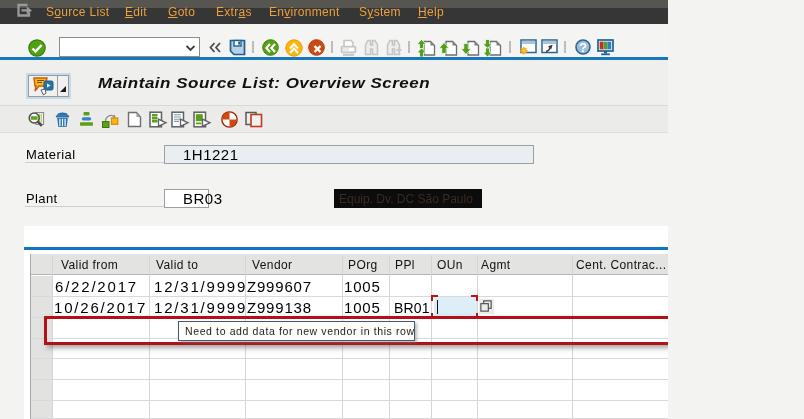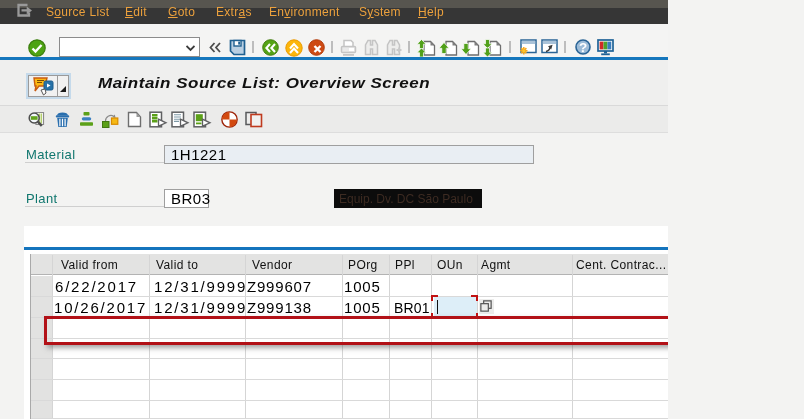--- a/index.html
+++ b/index.html
@@ -25,7 +25,7 @@
 #apptb{top:106px;left:0;width:804px;height:27px;background:#ebebea;border-bottom:1px solid #dddddd}
 .aicon{top:111px}
 
-.lbl{font-size:13px;color:#0f766e;letter-spacing:.4px}
+.lbl{font-size:13px;color:#000000;letter-spacing:.4px}
 .lblline{height:1px;background:#cfcfcf;left:25px;width:139px}
 .field{border:1px solid #9f9f9f;font-size:15px;letter-spacing:.5px;color:#000;padding-left:6px;display:flex;align-items:center}
 #fMat{top:145px;left:164px;width:370px;height:19px;background:#e9eef3}

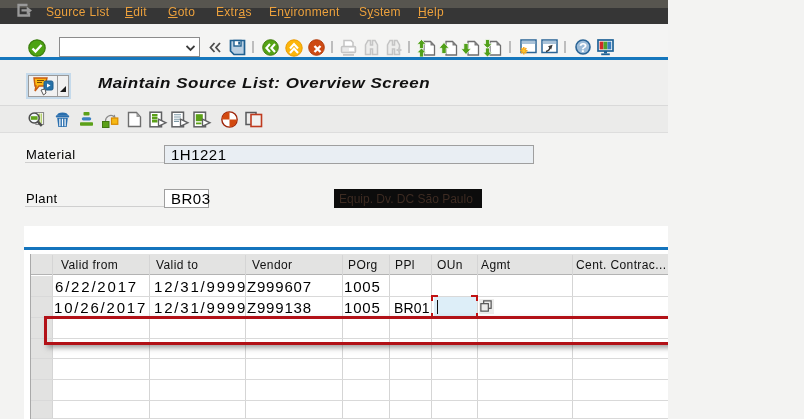--- a/index.html
+++ b/index.html
@@ -27,7 +27,7 @@
 
 .lbl{font-size:13px;color:#000000;letter-spacing:.4px}
 .lblline{height:1px;background:#cfcfcf;left:25px;width:139px}
-.field{border:1px solid #9f9f9f;font-size:15px;letter-spacing:.5px;color:#000;padding-left:6px;display:flex;align-items:center}
+.field{border:1px solid #9f9f9f;font-size:15px;letter-spacing:.5px;color:#000;padding-left:18px;display:flex;align-items:center}
 #fMat{top:145px;left:164px;width:370px;height:19px;background:#e9eef3}
 #fPlant{top:189px;left:164px;width:45px;height:19px;background:#fff}
 .blackbox{background:#0c0c0c;display:flex;align-items:center;padding-left:5px;font-size:12px;white-space:nowrap}

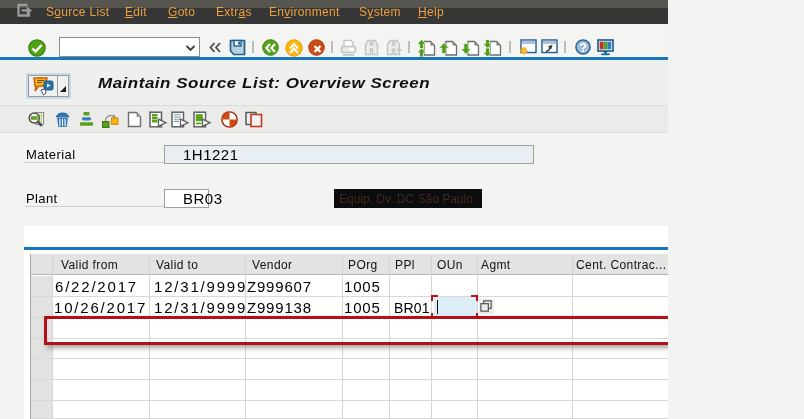--- a/index.html
+++ b/index.html
@@ -349,5 +349,6 @@
       </svg></div>
 
 <div class="abs" id="redrect"></div>
+<div class="abs" id="tooltip">Need to add data for new vendor in this row</div>
 </div>
 </body></html>

